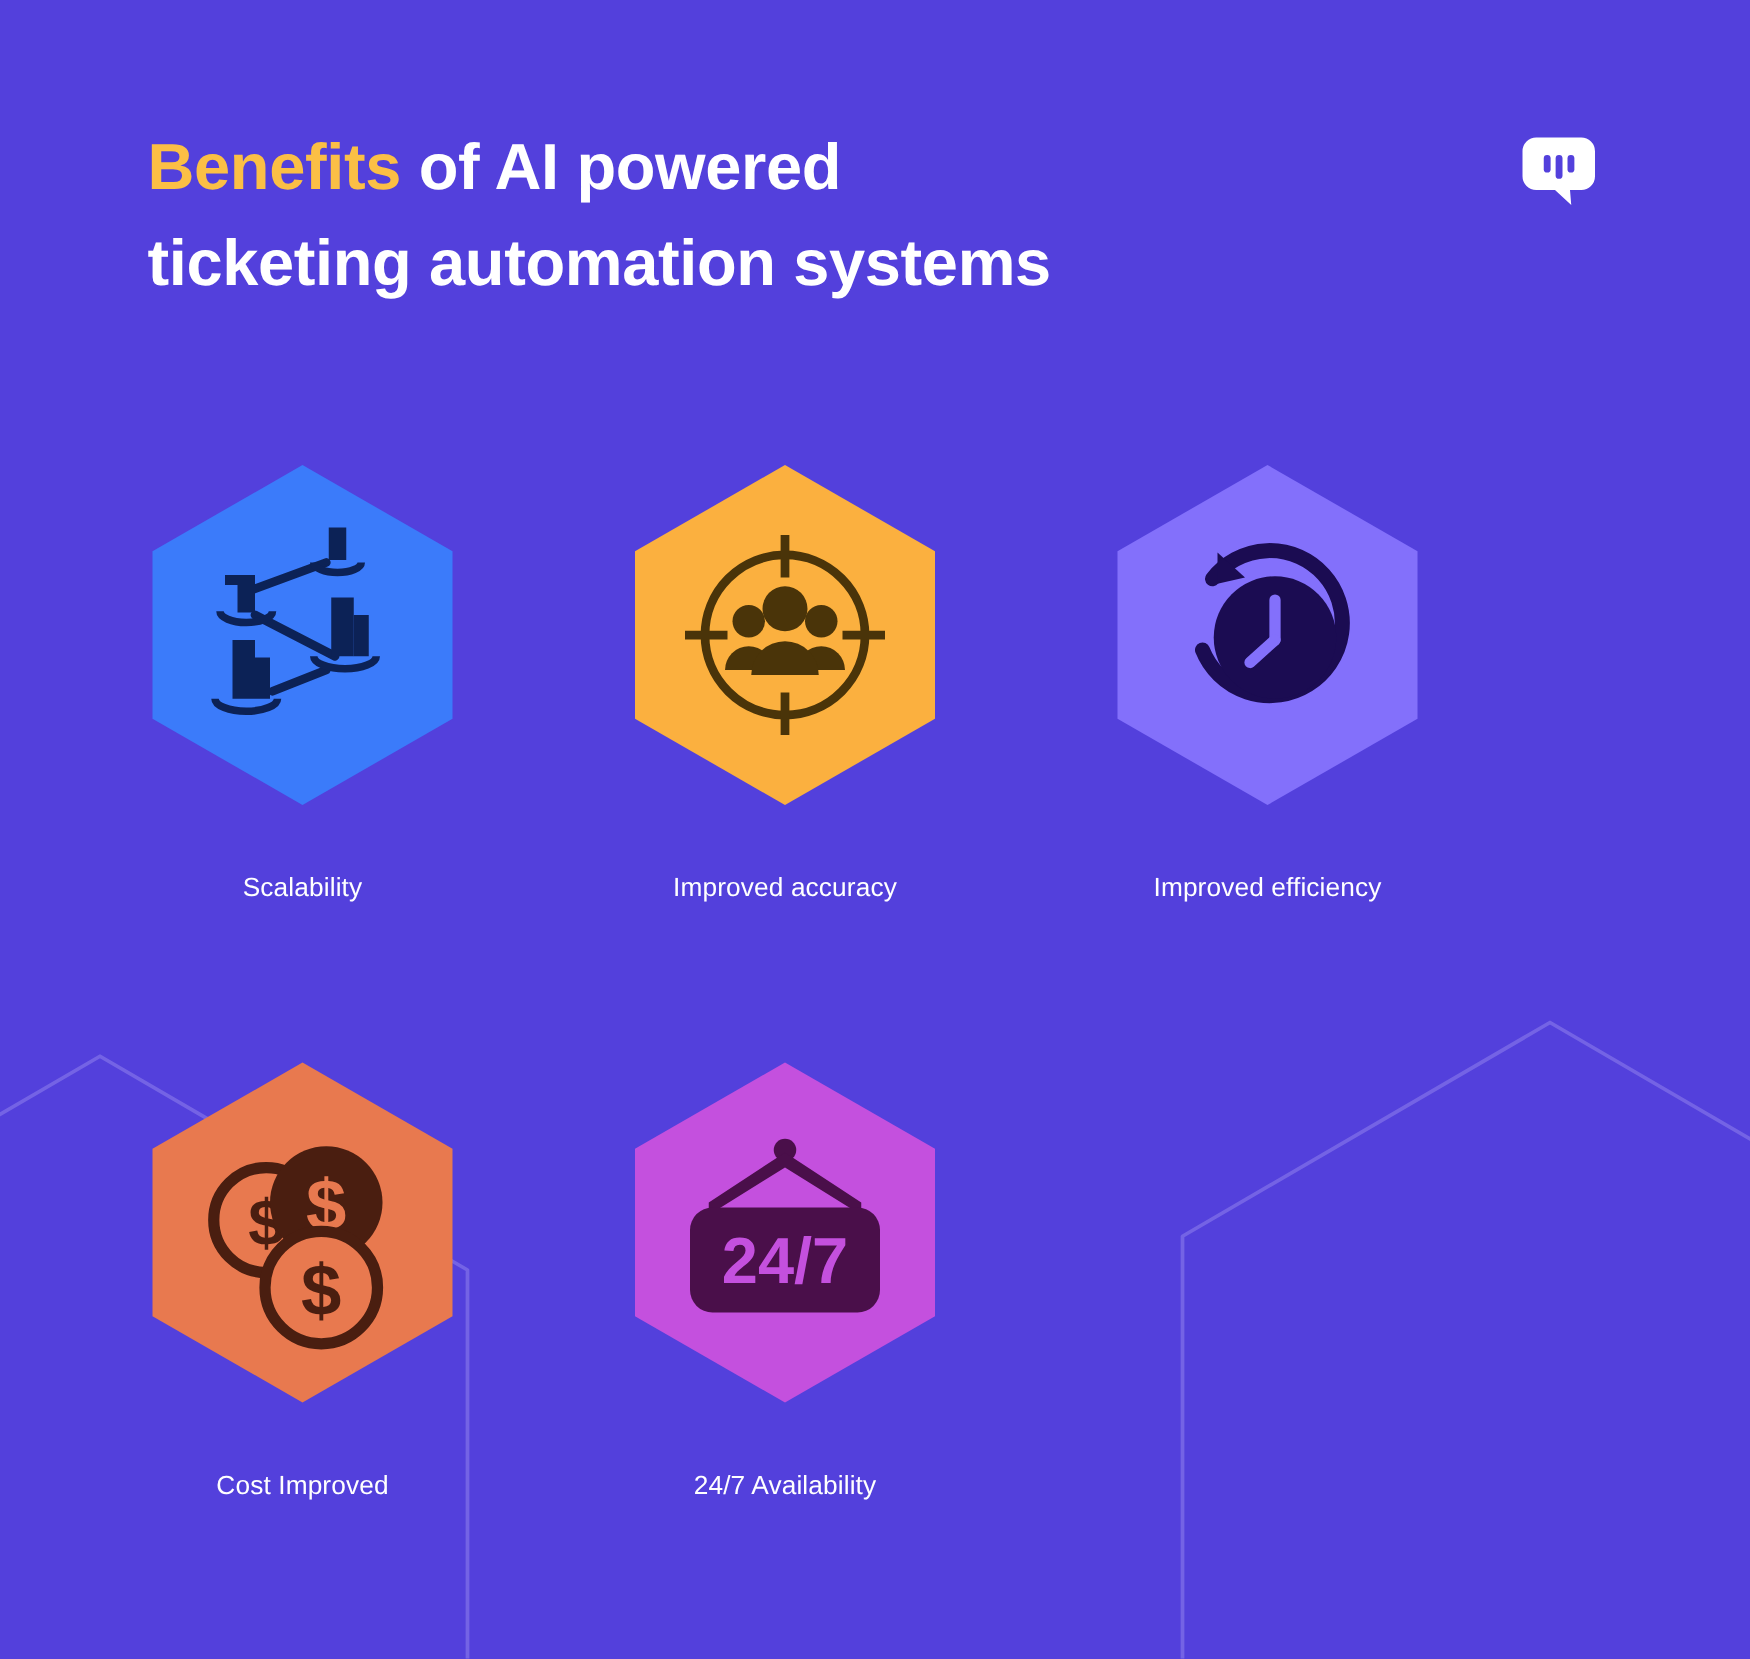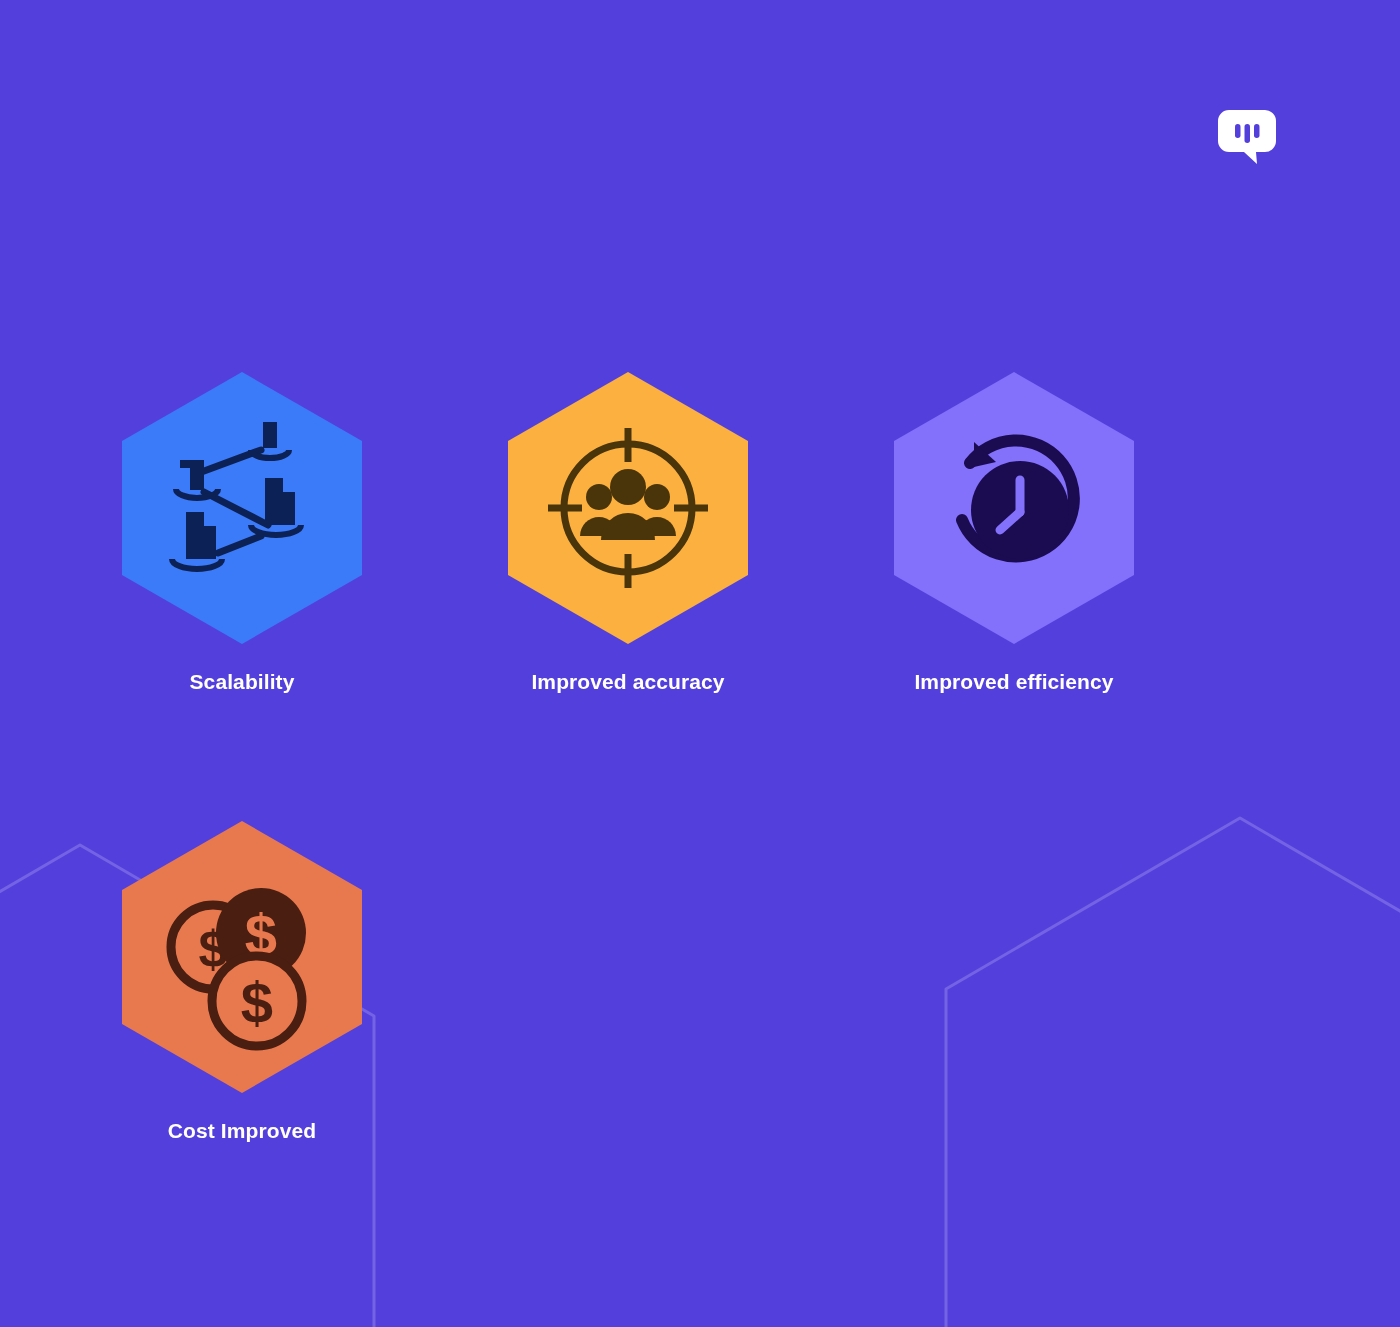--- a/index.html
+++ b/index.html
@@ -92,6 +92,10 @@
 
   <div id="header">
 
+    <h1 id="page-title">
+      <span class="accent" style="color: rgb(251, 191, 69);">Benefits</span><span> of AI powered</span><br>
+      <span>ticketing automation systems</span>
+    </h1>
 
     <svg id="brand-logo" viewBox="0 0 62 58">
       <path d="M13 2 H49 A11 11 0 0 1 60 13 V33 A11 11 0 0 1 49 44 H40

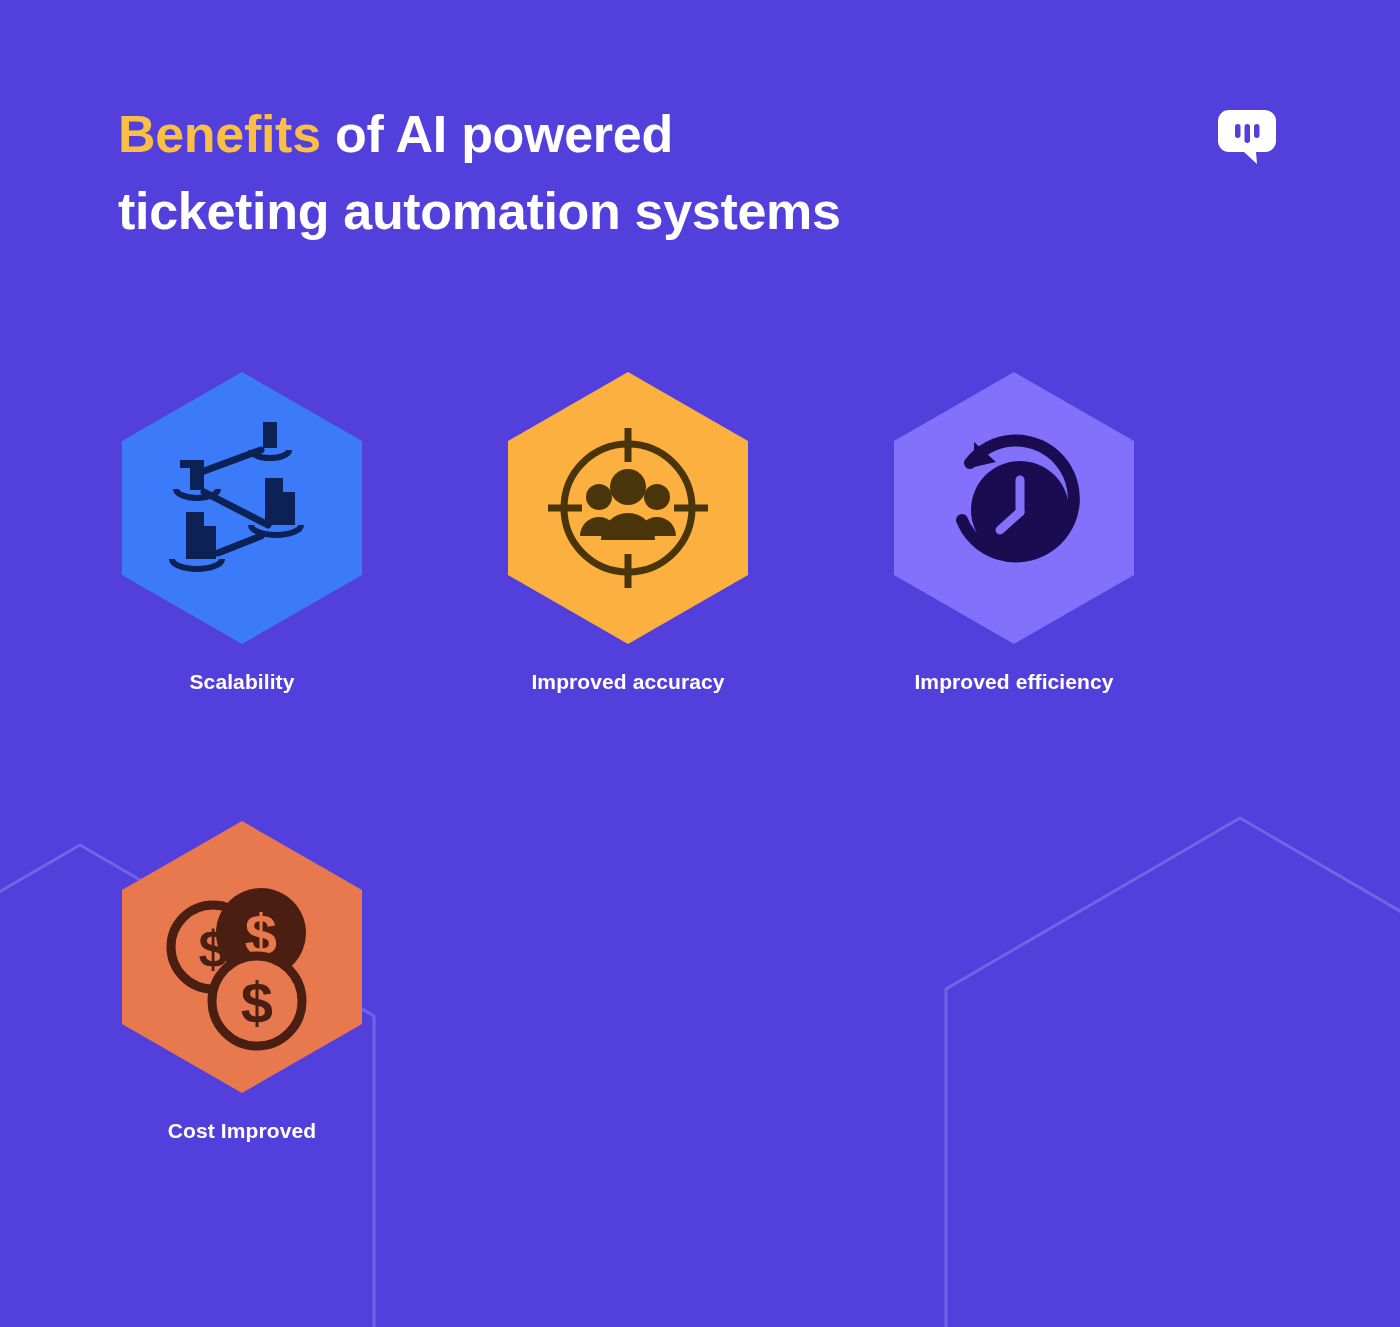--- a/index.html
+++ b/index.html
@@ -68,9 +68,9 @@
   .hex-wrap svg { display:block; width:248px; height:276px; }
 
   .benefit-label {
-    margin-top:24px;
+    margin-top:53px;
     font-size:21px;
-    font-weight:700;
+    font-weight:400;
     color:#FFFFFF;
     text-align:center;
     letter-spacing:0.1px;

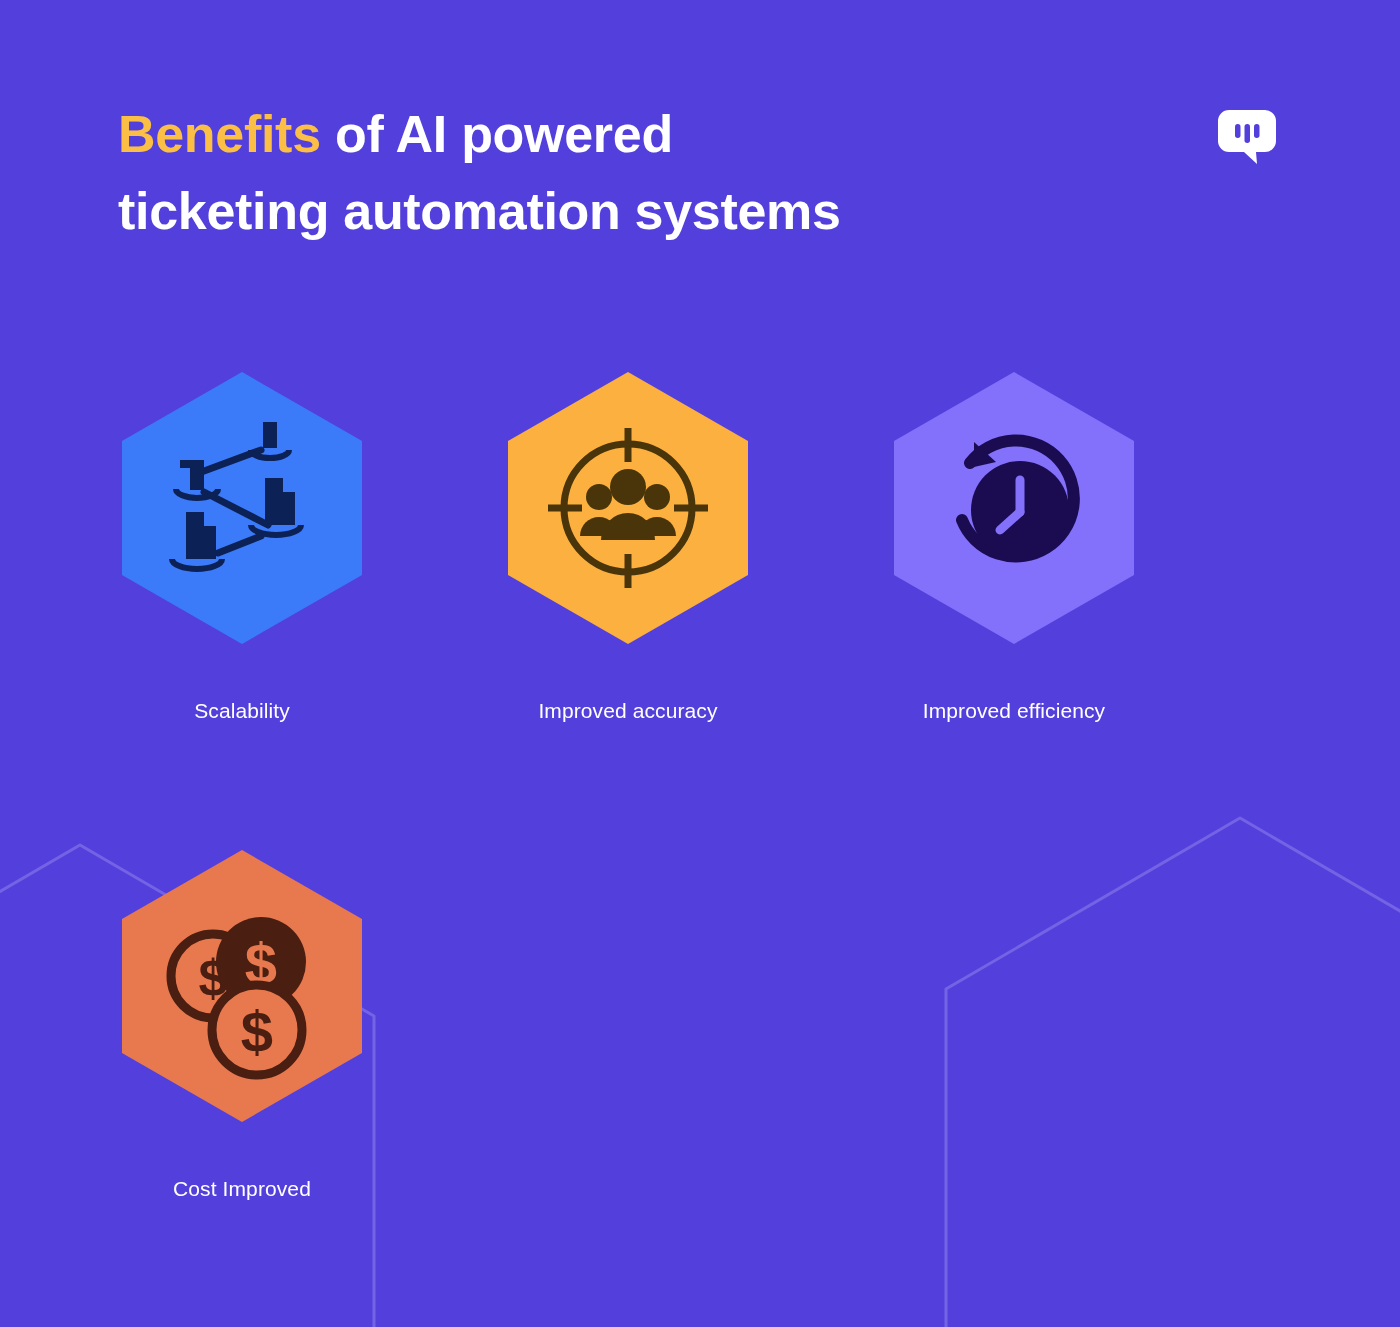--- a/index.html
+++ b/index.html
@@ -215,6 +215,20 @@
       <div class="benefit-label">Cost Improved</div>
     </div>
 
+    <div class="benefit-card">
+      <div class="hex-wrap">
+        <svg viewBox="0 0 248 276">
+          <polygon points="124,2 244,71 244,205 124,274 4,205 4,71" fill="#C450DE"></polygon>
+
+          <circle cx="124" cy="72" r="9" fill="#4A0F4A"></circle>
+          <path d="M124 74 L63 114 L63 124 L124 86 L185 124 L185 114 Z" fill="#4A0F4A"></path>
+
+          <rect x="48" y="118" width="152" height="84" rx="18" fill="#4A0F4A"></rect>
+          <text x="124" y="178" font-family="Liberation Sans, sans-serif" font-size="52" font-weight="700" fill="#C450DE" text-anchor="middle">24/7</text>
+        </svg>
+      </div>
+      <div class="benefit-label">24/7 Availability</div>
+    </div>
 
   </div>
 

